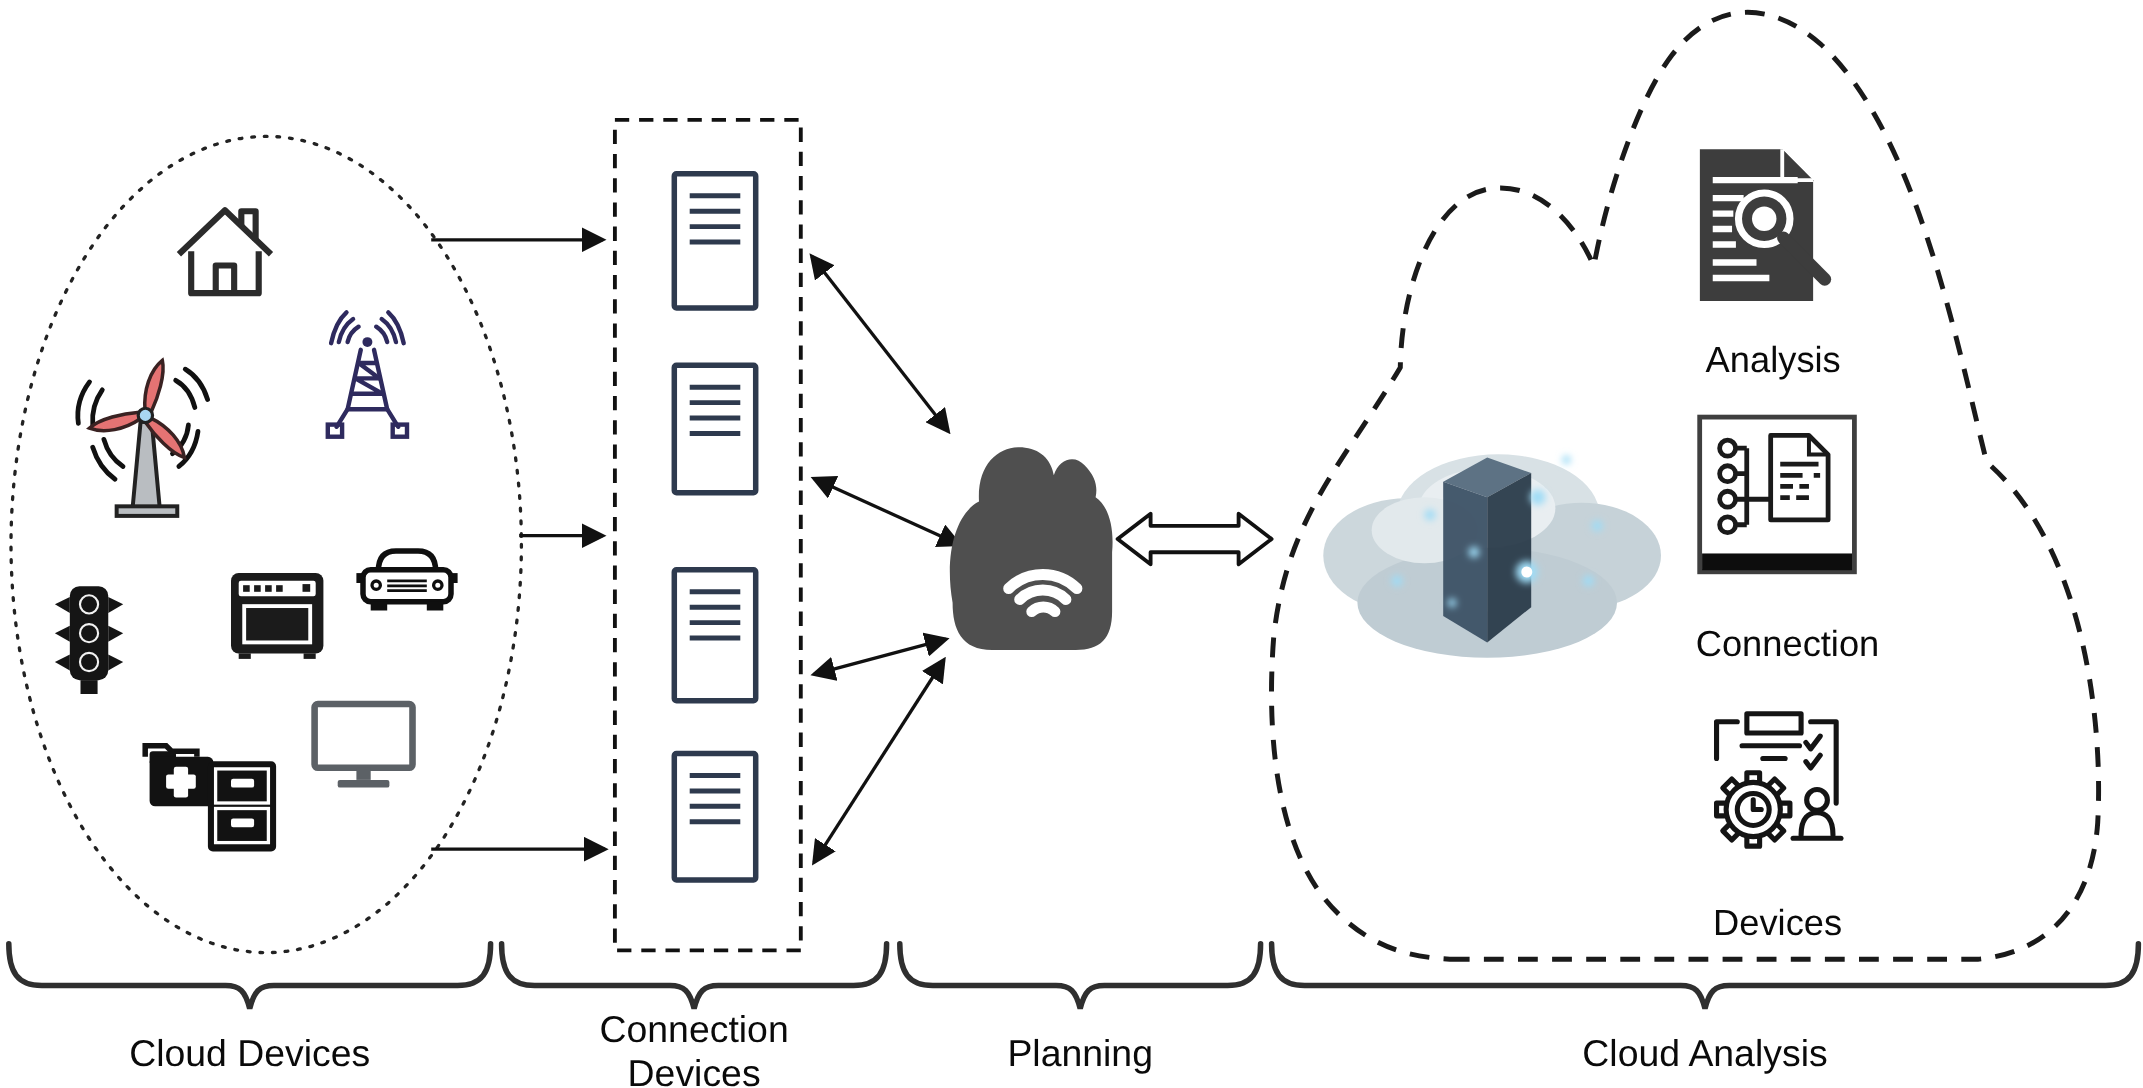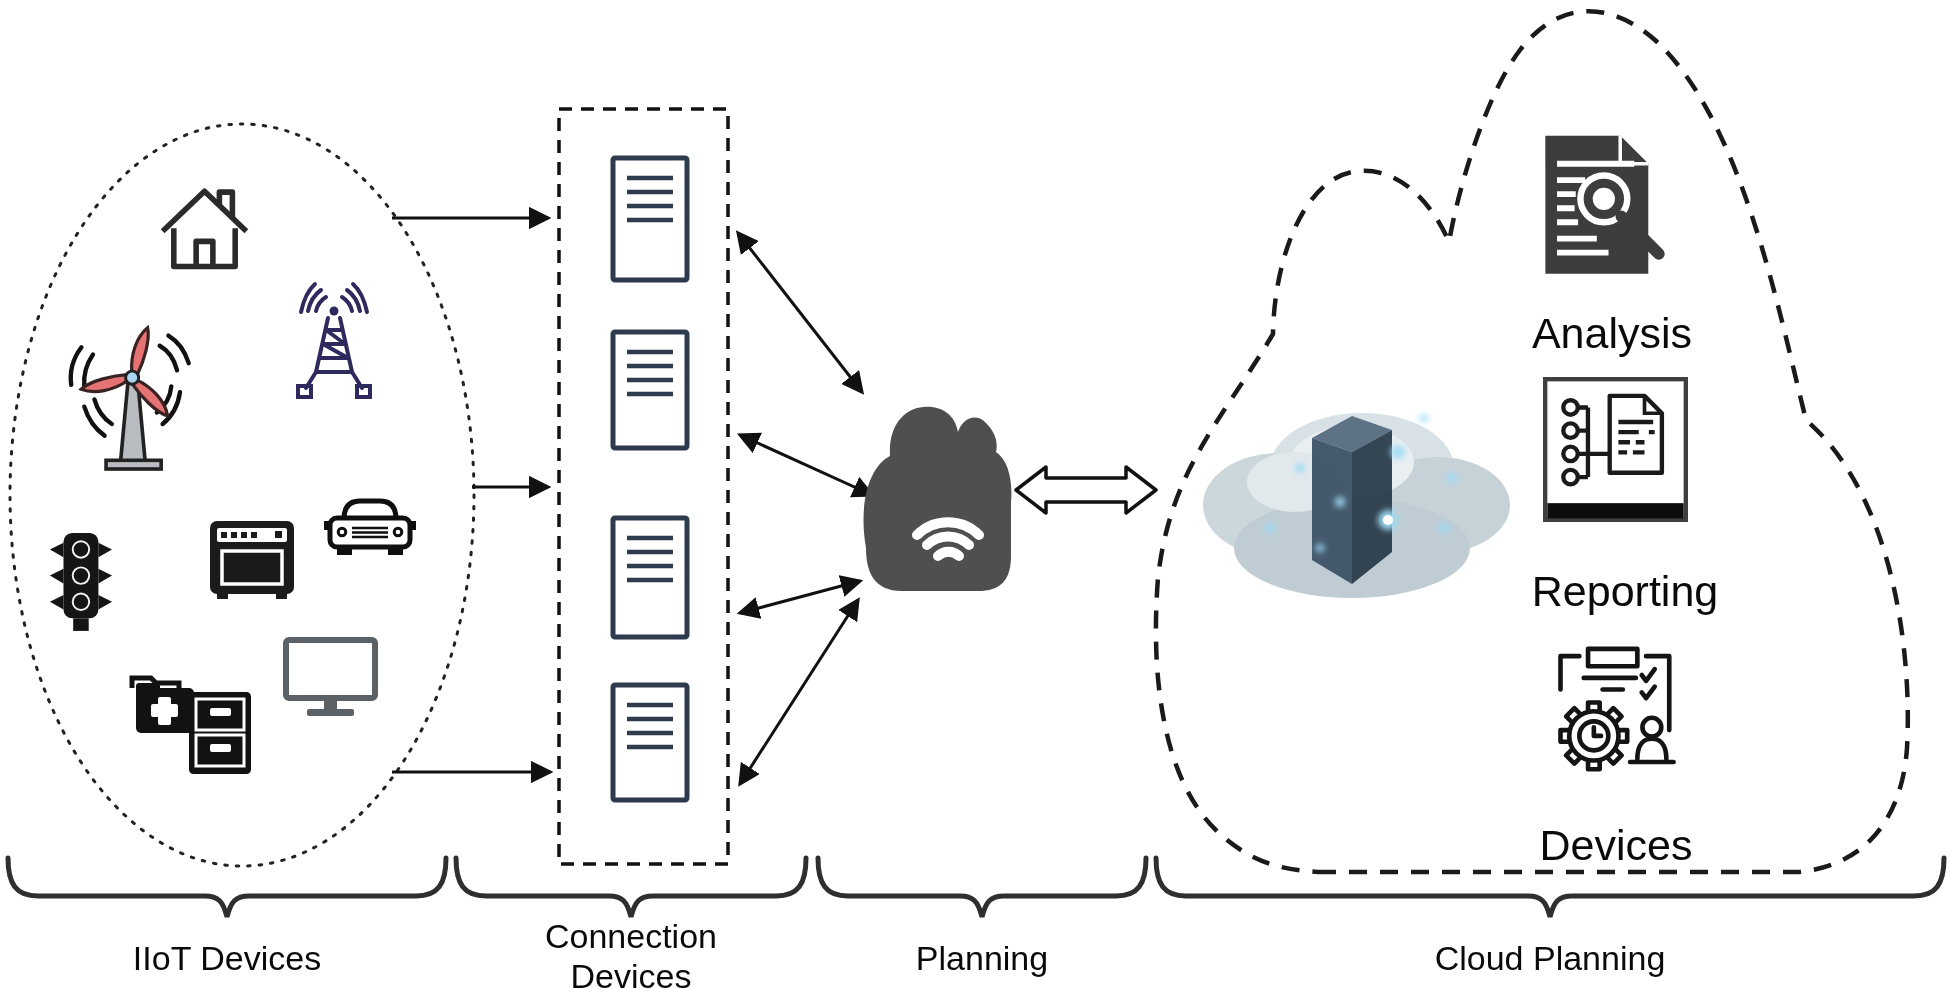--- a/index.html
+++ b/index.html
@@ -8,7 +8,7 @@
   .layer{position:absolute;left:0;top:0;width:1948px;height:989px;}
   .lbl{position:absolute;color:#0a0a0a;text-align:center;line-height:1.18;}
   .sec-label{font-size:34px;}
-  .cap-label{font-size:43px;}
+  .cap-label{font-size:33px;}
 </style>
 </head>
 <body>

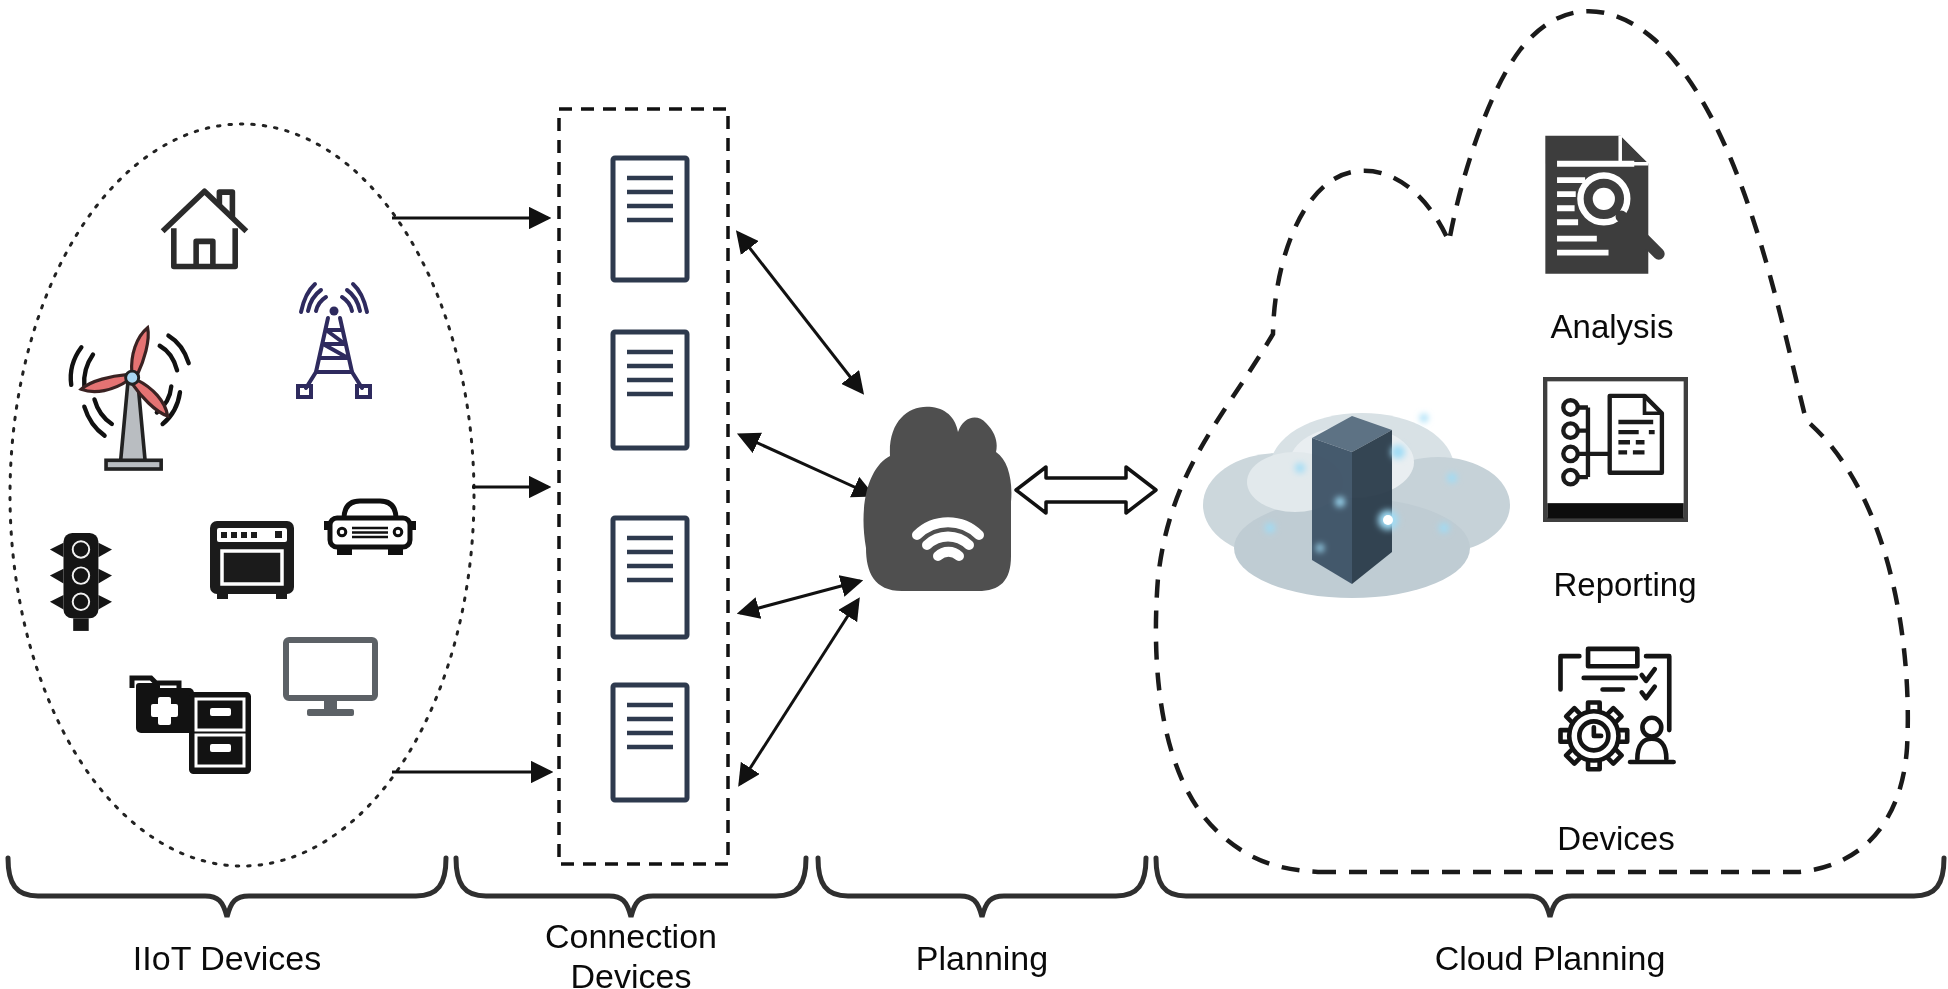--- a/index.html
+++ b/index.html
@@ -266,7 +266,7 @@
 </svg>
 
 <div class="lbl cap-label" style="left:1512px;top:308px;width:200px;">Analysis</div>
-<div class="lbl cap-label" style="left:1525px;top:566px;width:200px;">Reporting</div>
+<div class="lbl cap-label" style="left:1525px;top:566px;width:200px;">Connection</div>
 <div class="lbl cap-label" style="left:1516px;top:820px;width:200px;">Devices</div>
 
 <div class="lbl sec-label" style="left:96px;top:938px;width:262px;">IIoT Devices</div>

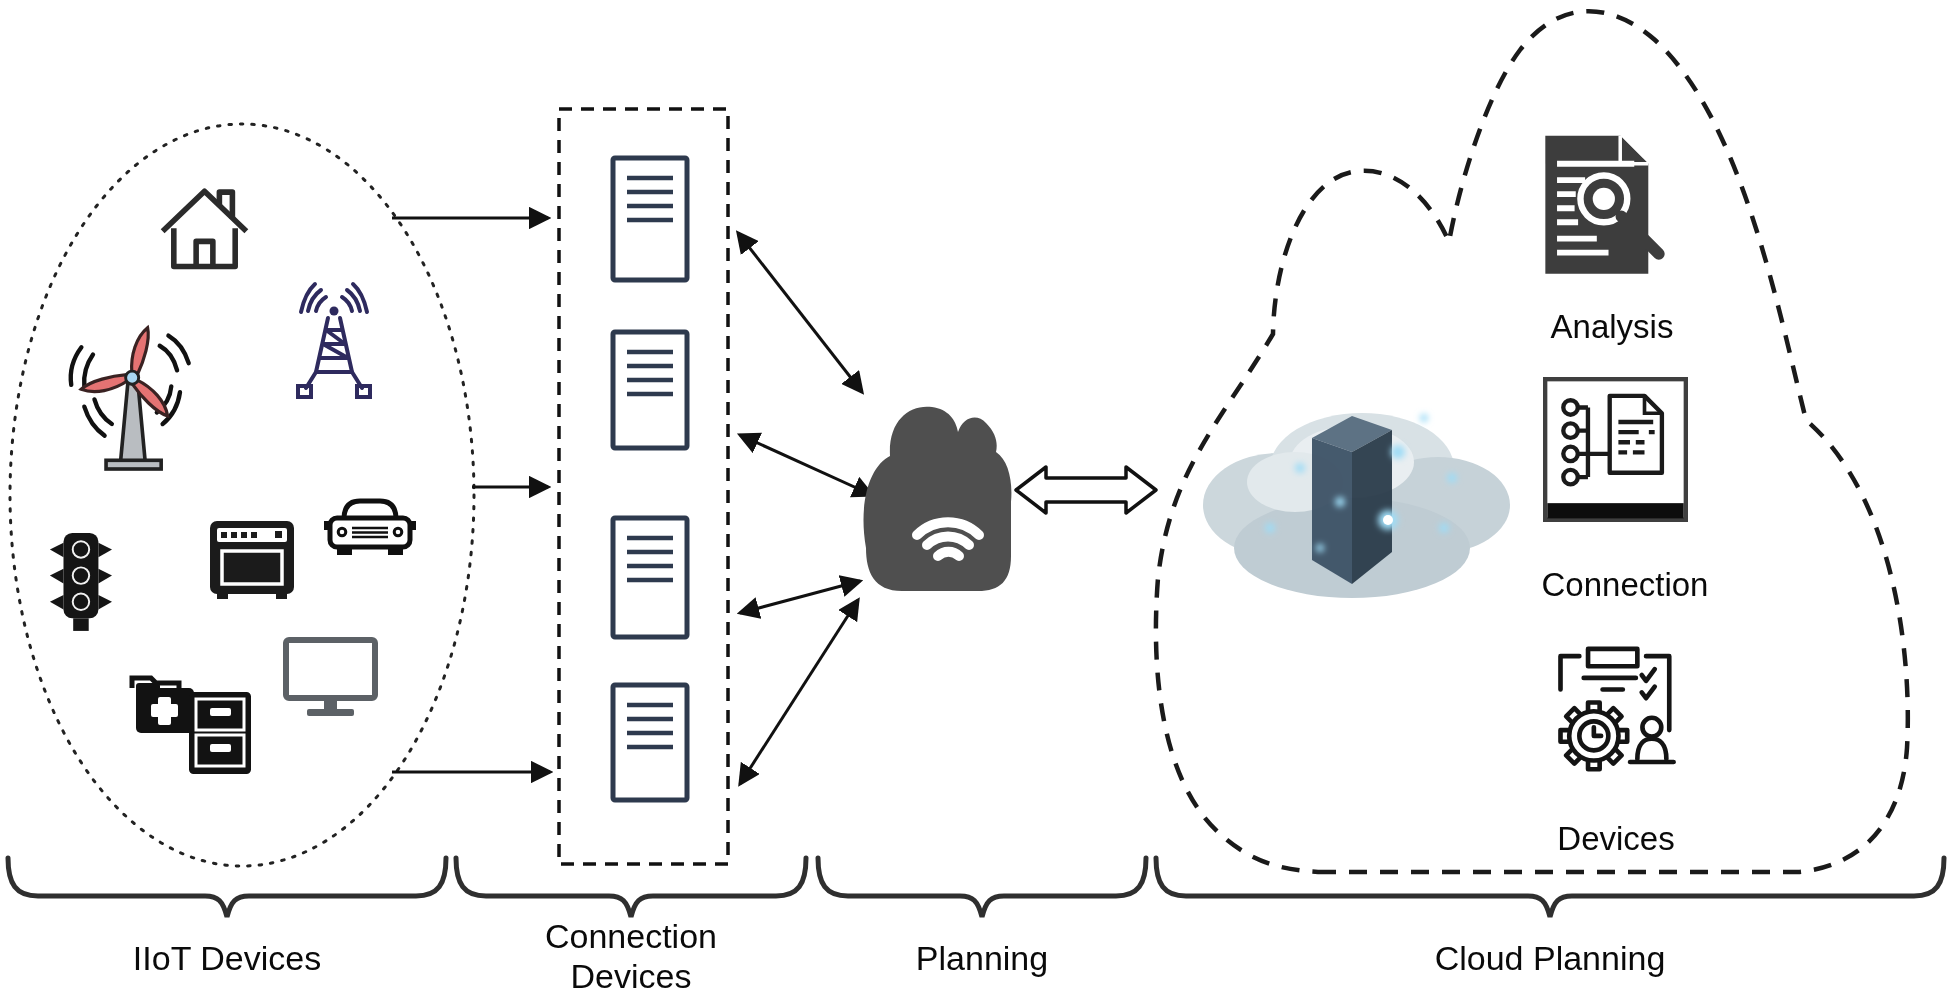--- a/index.html
+++ b/index.html
@@ -269,7 +269,7 @@
 <div class="lbl cap-label" style="left:1525px;top:566px;width:200px;">Connection</div>
 <div class="lbl cap-label" style="left:1516px;top:820px;width:200px;">Devices</div>
 
-<div class="lbl sec-label" style="left:96px;top:938px;width:262px;">IIoT Devices</div>
+<div class="lbl sec-label" style="left:96px;top:938px;width:262px;">Cloud Devices</div>
 <div class="lbl sec-label" style="left:531px;top:916px;width:200px;">Connection Devices</div>
 <div class="lbl sec-label" style="left:884px;top:938px;width:196px;">Planning</div>
 <div class="lbl sec-label" style="left:1400px;top:938px;width:300px;">Cloud Planning</div>

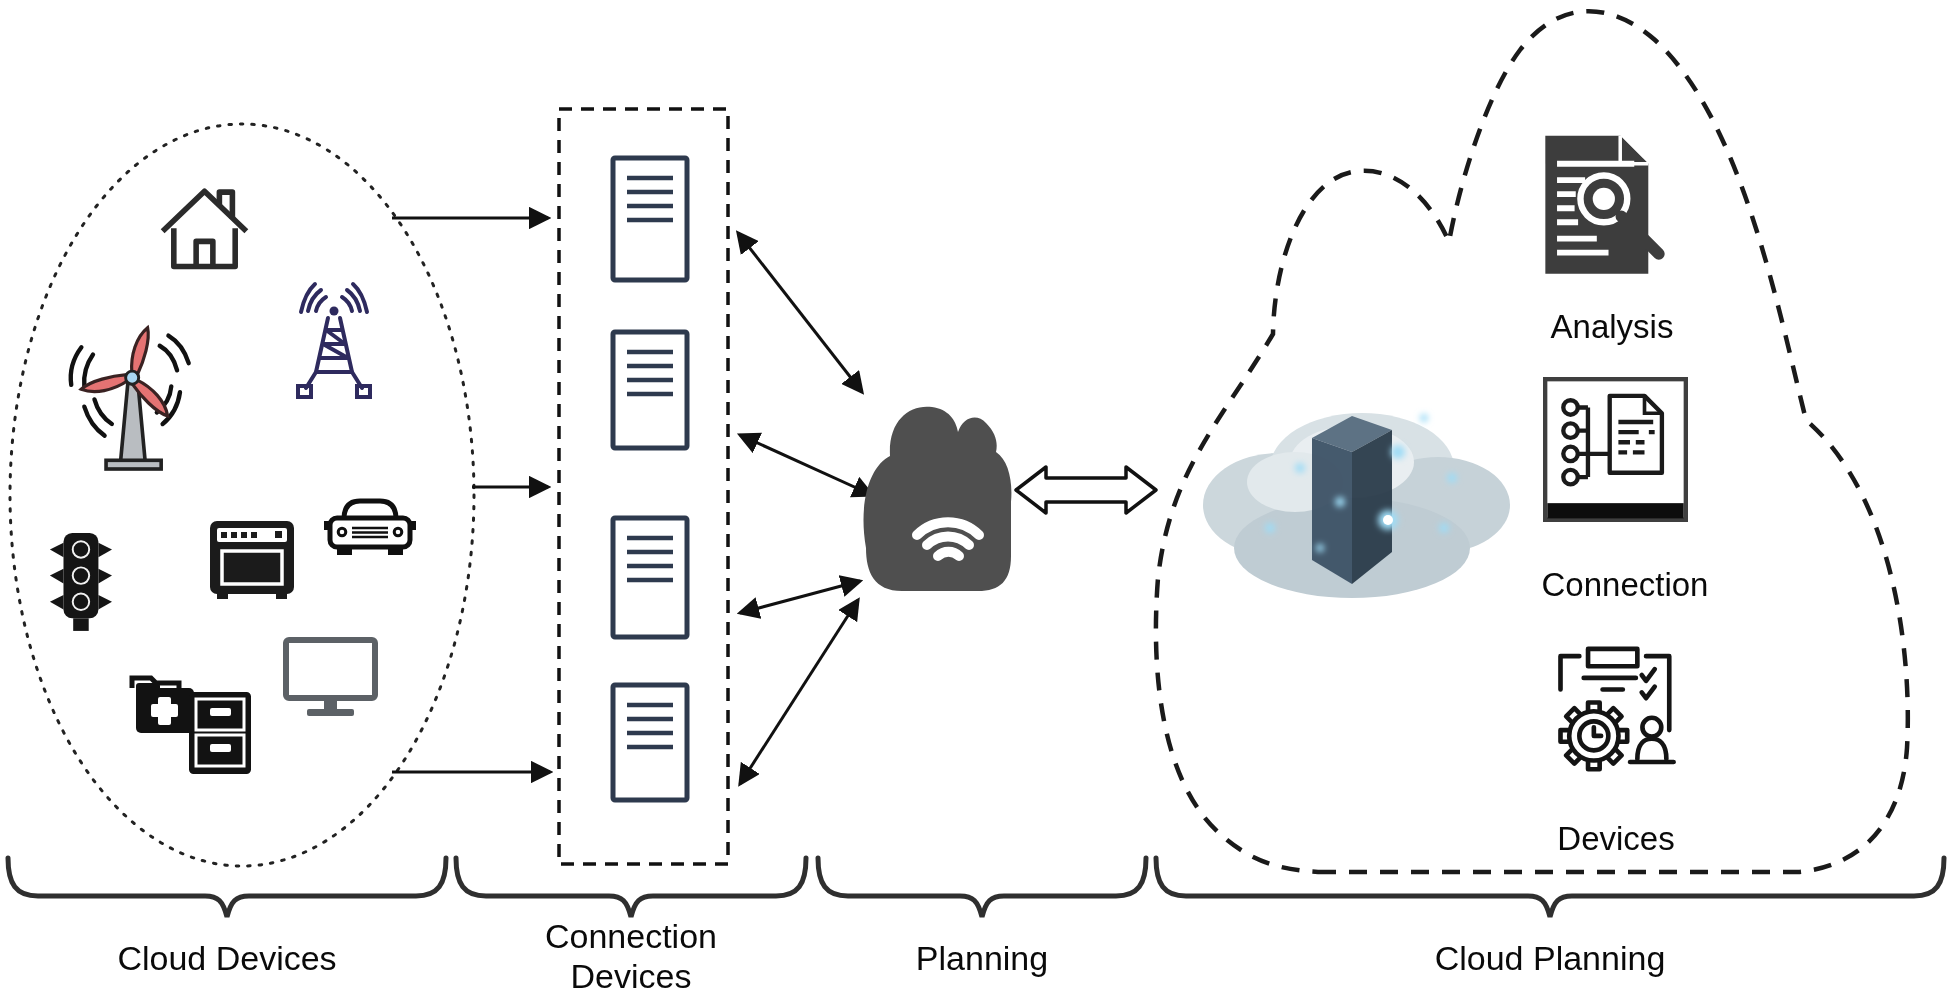--- a/index.html
+++ b/index.html
@@ -272,7 +272,7 @@
 <div class="lbl sec-label" style="left:96px;top:938px;width:262px;">Cloud Devices</div>
 <div class="lbl sec-label" style="left:531px;top:916px;width:200px;">Connection Devices</div>
 <div class="lbl sec-label" style="left:884px;top:938px;width:196px;">Planning</div>
-<div class="lbl sec-label" style="left:1400px;top:938px;width:300px;">Cloud Planning</div>
+<div class="lbl sec-label" style="left:1400px;top:938px;width:300px;">Cloud Analysis</div>
 
 </div>
 

